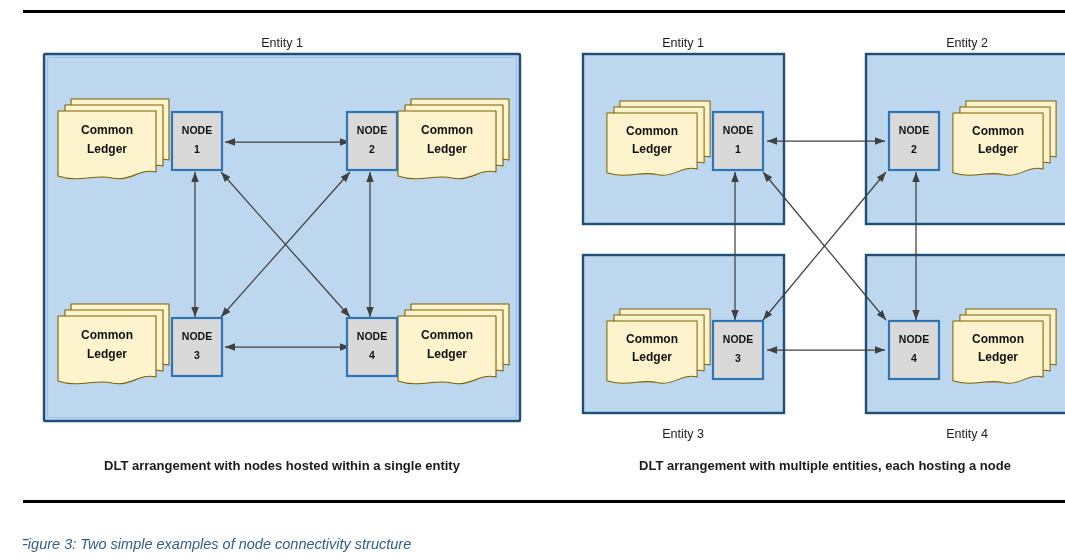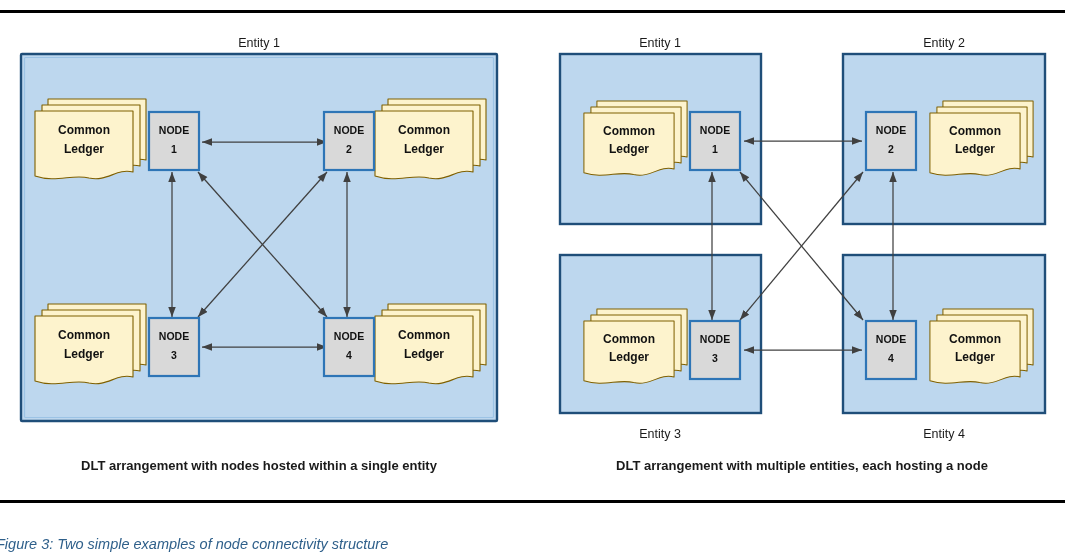--- a/index.html
+++ b/index.html
@@ -19,6 +19,7 @@
     left: 0; top: 0;
     width: 900px;
     height: 559px;
+    padding-left: 23px;
   }
   svg.figure-svg {
     display: block;

